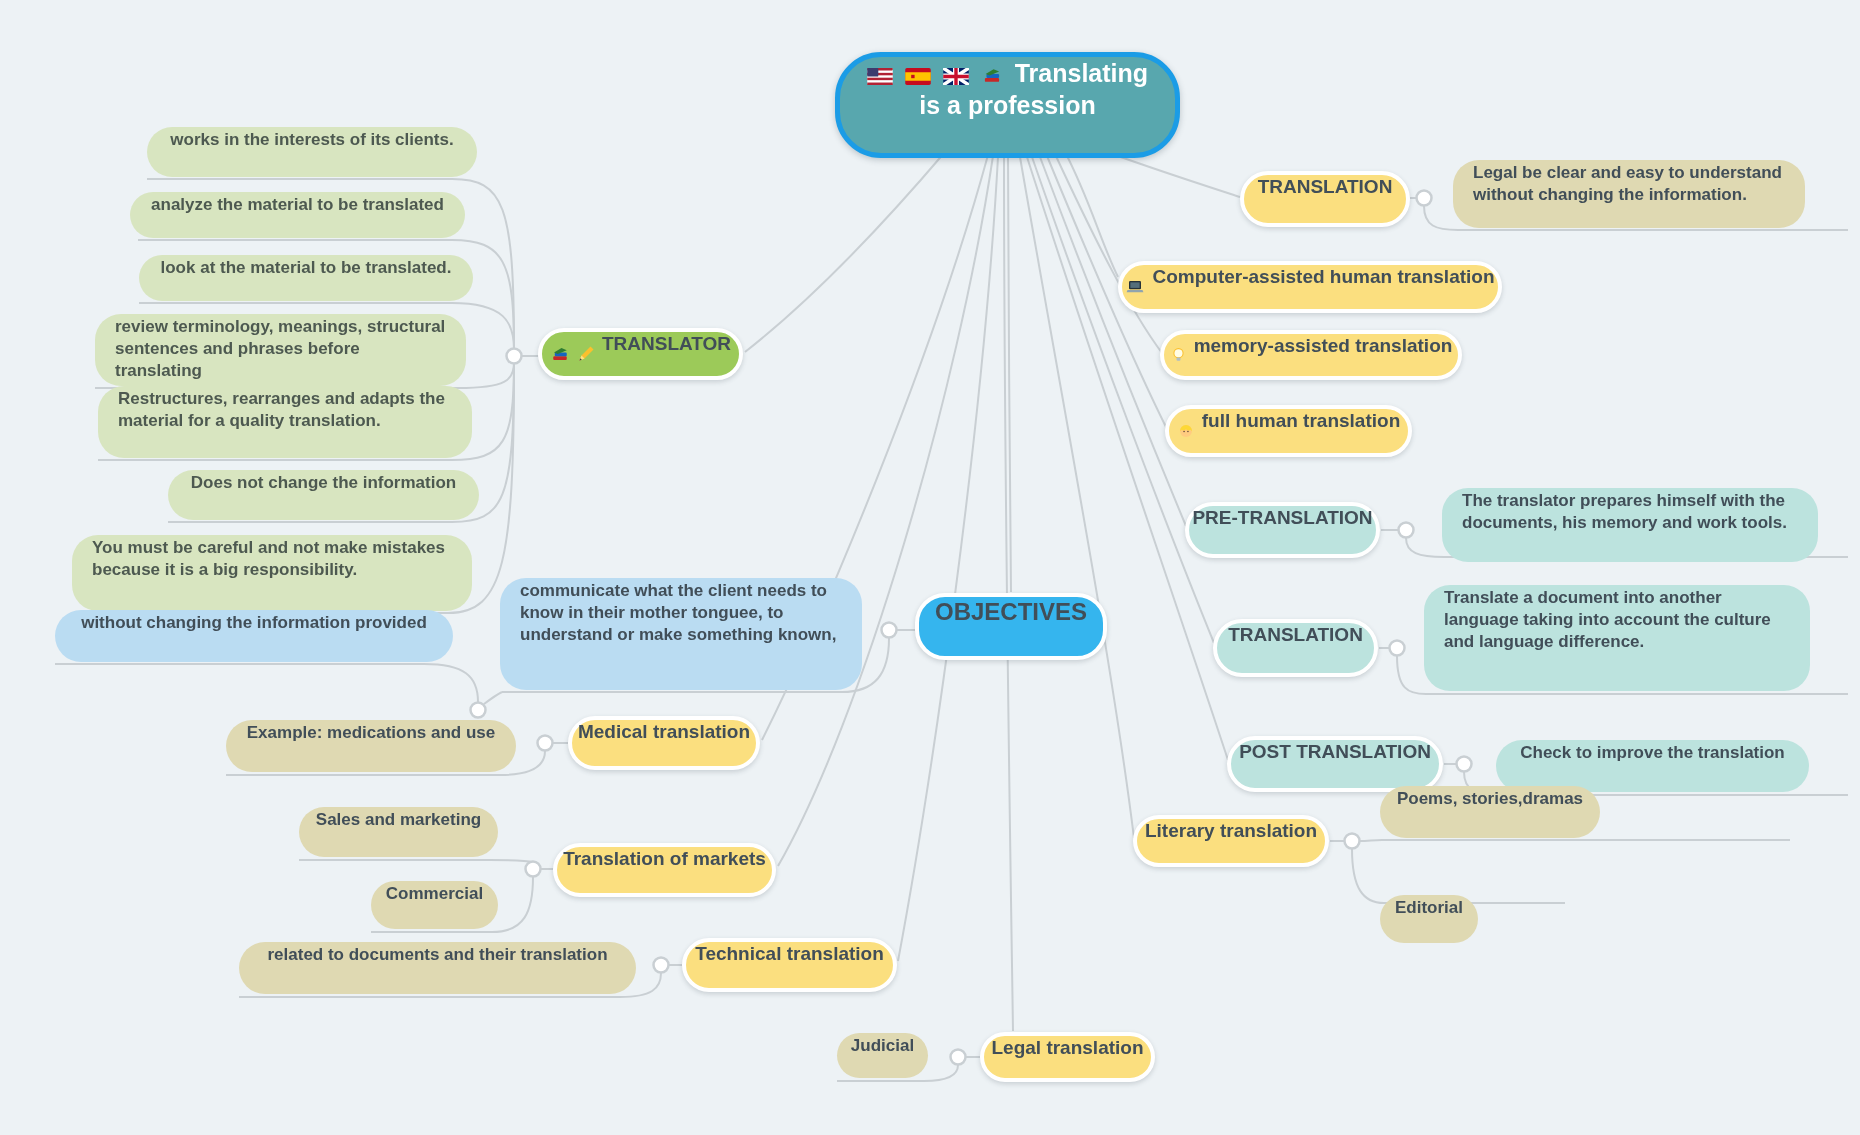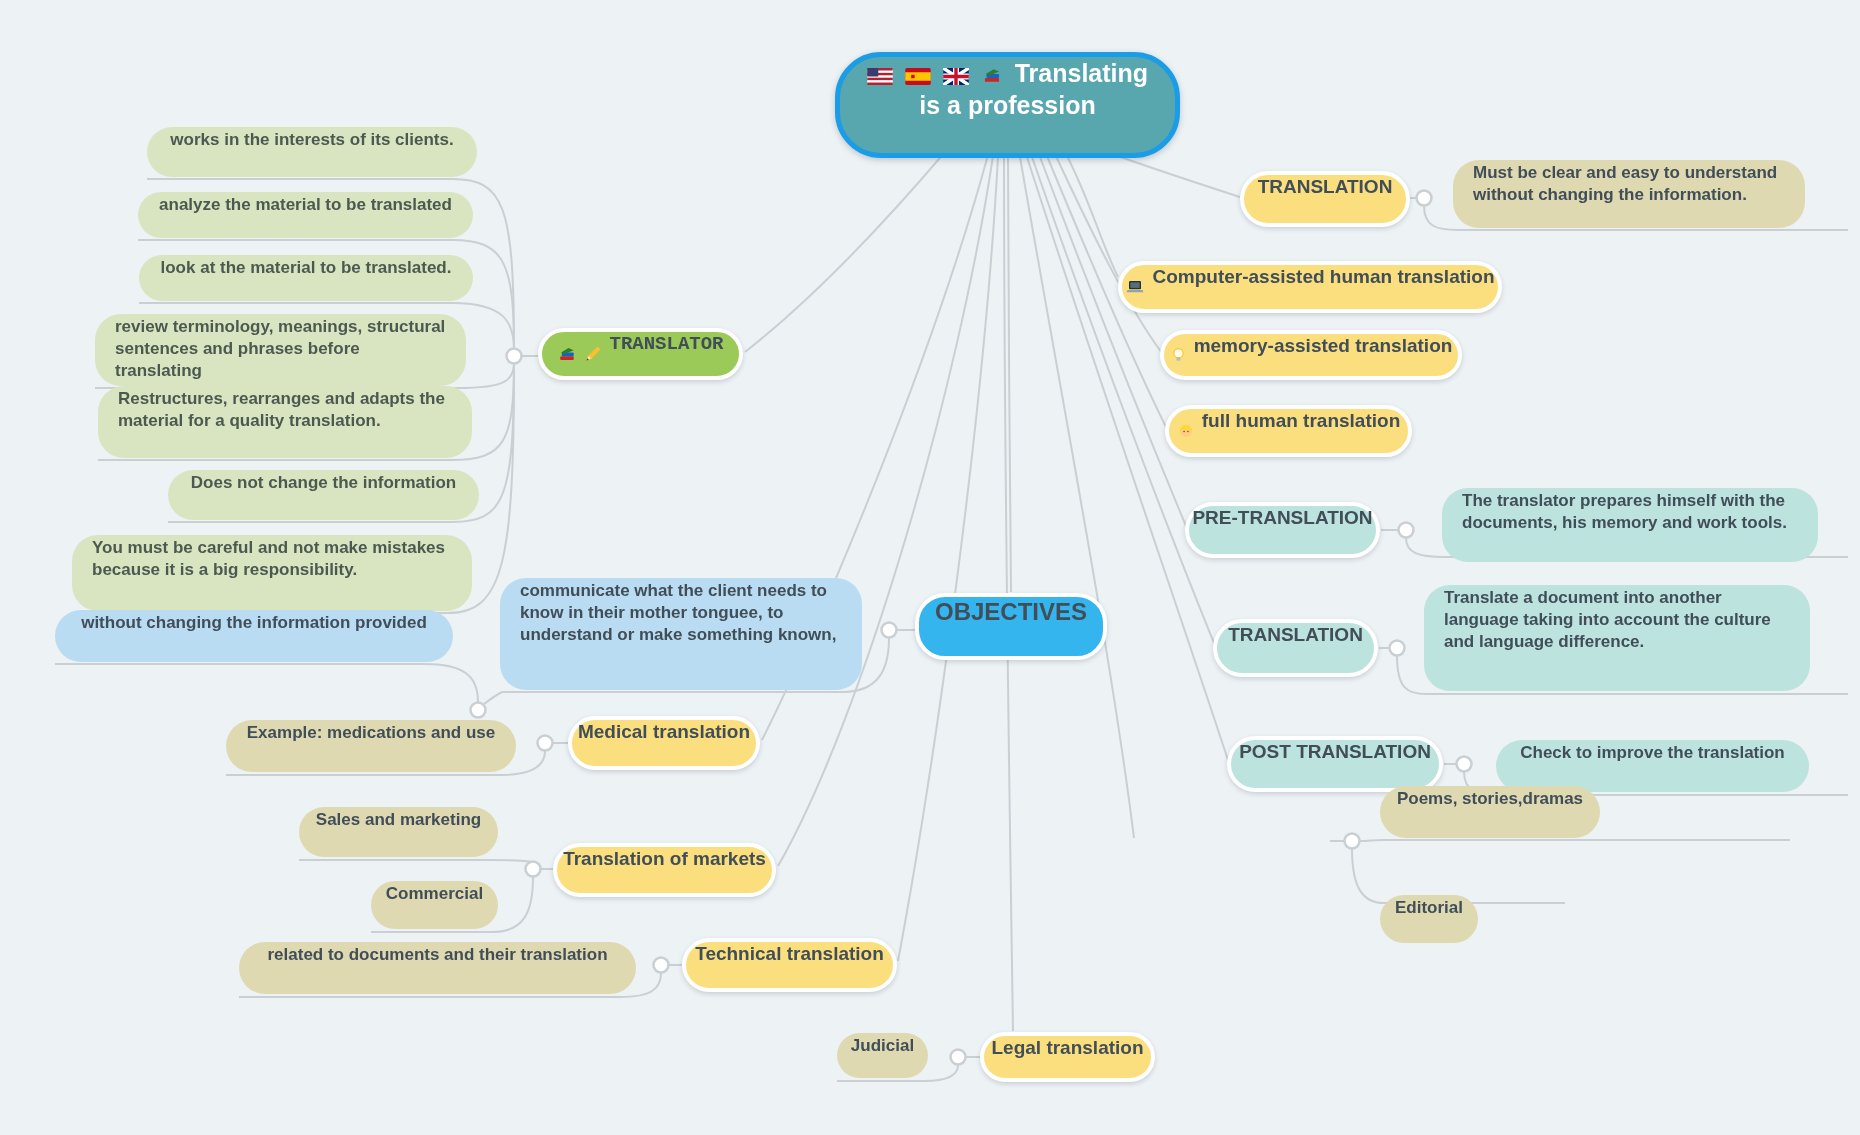--- a/index.html
+++ b/index.html
@@ -170,7 +170,7 @@
   <div class="node child fill-bluechild" style="left:55px;top:610px;width:398px;height:52px;">without changing the information provided</div>
 
   <div class="node topic fill-yellow" style="left:1240px;top:171px;width:170px;height:56px;">TRANSLATION</div>
-  <div class="node child fill-tan ml" style="left:1453px;top:160px;width:352px;height:68px;">Must be clear and easy to understand without changing the information.</div>
+  <div class="node child fill-tan ml" style="left:1453px;top:160px;width:352px;height:68px;">Legal be clear and easy to understand without changing the information.</div>
 
   <div class="node topic fill-yellow" style="left:1118px;top:261px;width:384px;height:52px;">
     <span class="ic">

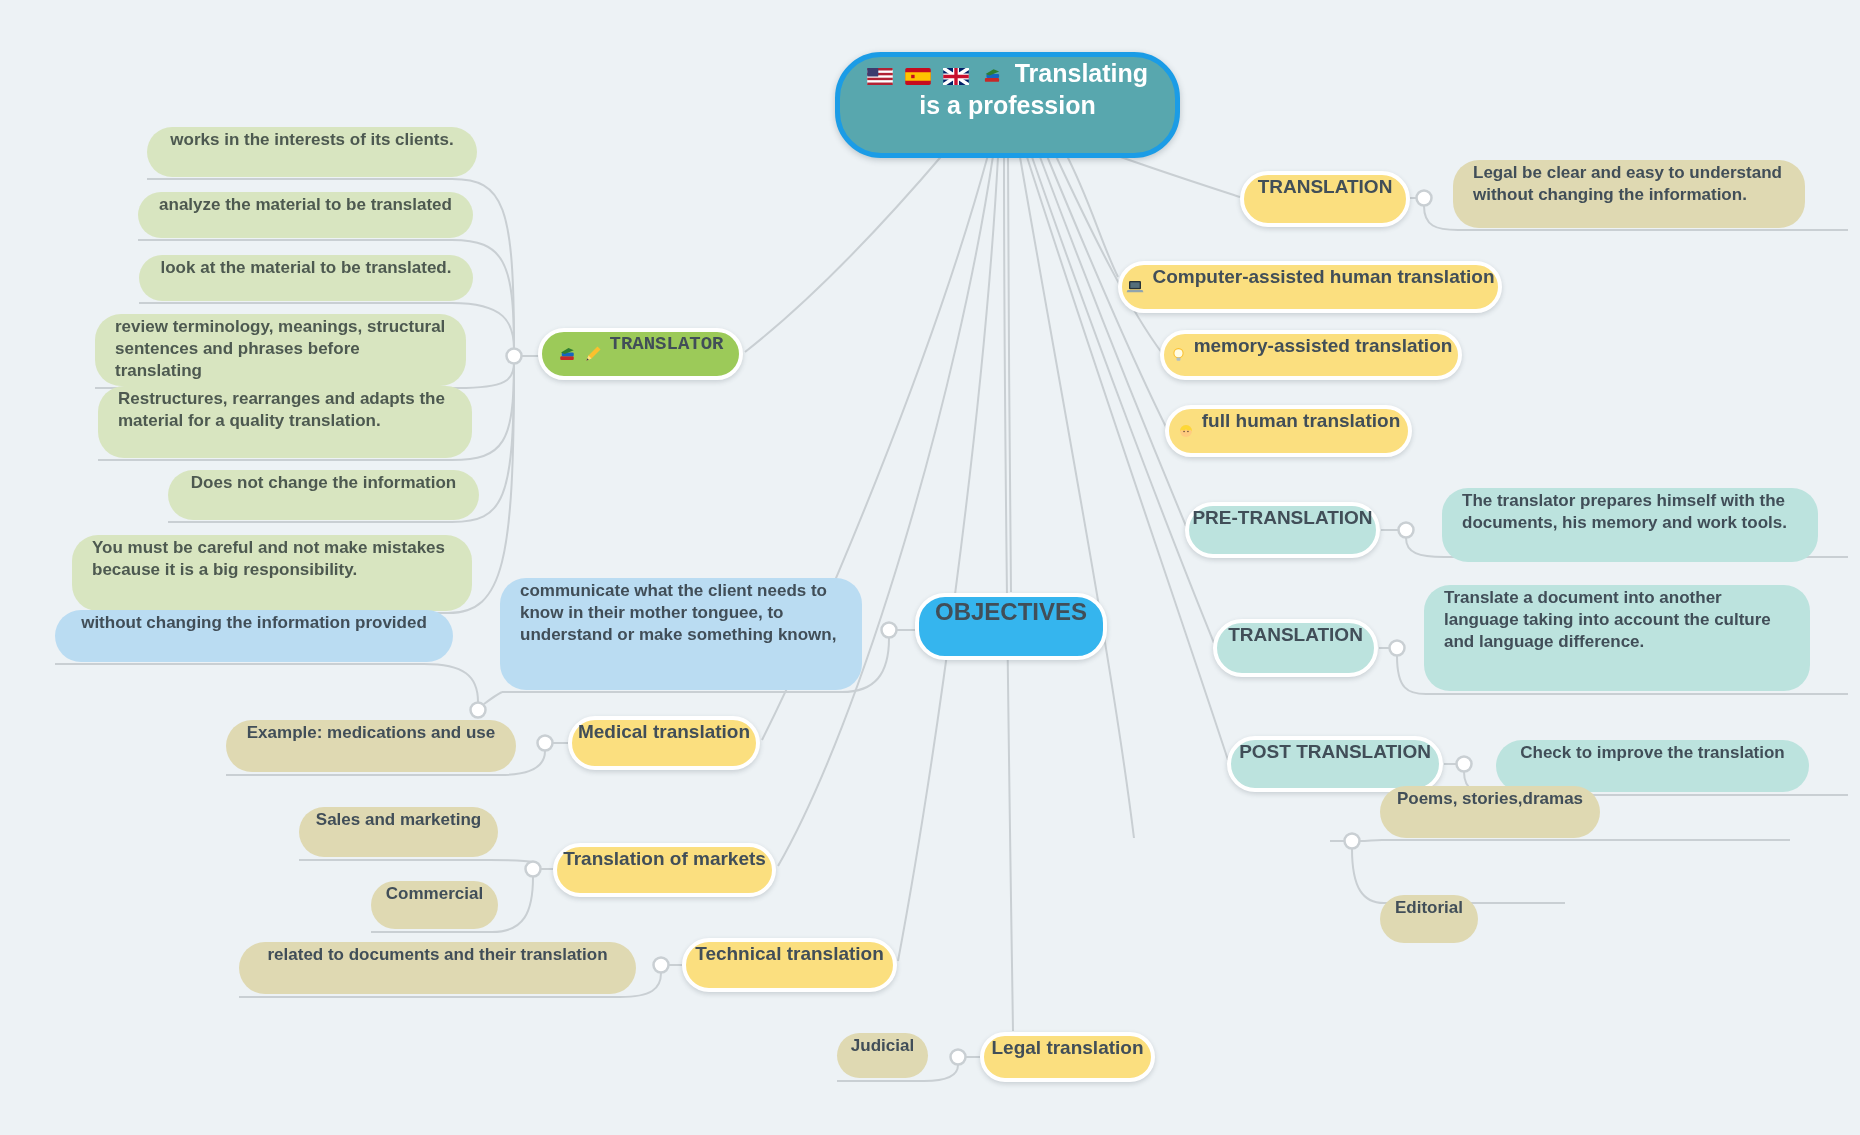--- a/index.html
+++ b/index.html
@@ -158,7 +158,7 @@
     <span>TRANSLATOR</span>
   </div>
   <div class="node child fill-greenchild" style="left:147px;top:127px;width:330px;height:50px;">works in the interests of its clients.</div>
-  <div class="node child fill-greenchild" style="left:138px;top:192px;width:335px;height:46px;">analyze the material to be translated</div>
+  <div class="node child fill-greenchild" style="left:130px;top:192px;width:335px;height:46px;">analyze the material to be translated</div>
   <div class="node child fill-greenchild" style="left:139px;top:255px;width:334px;height:46px;">look at the material to be translated.</div>
   <div class="node child fill-greenchild ml" style="left:95px;top:314px;width:371px;height:72px;">review terminology, meanings, structural sentences and phrases before translating</div>
   <div class="node child fill-greenchild ml" style="left:98px;top:386px;width:374px;height:72px;">Restructures, rearranges and adapts the material for a quality translation.</div>

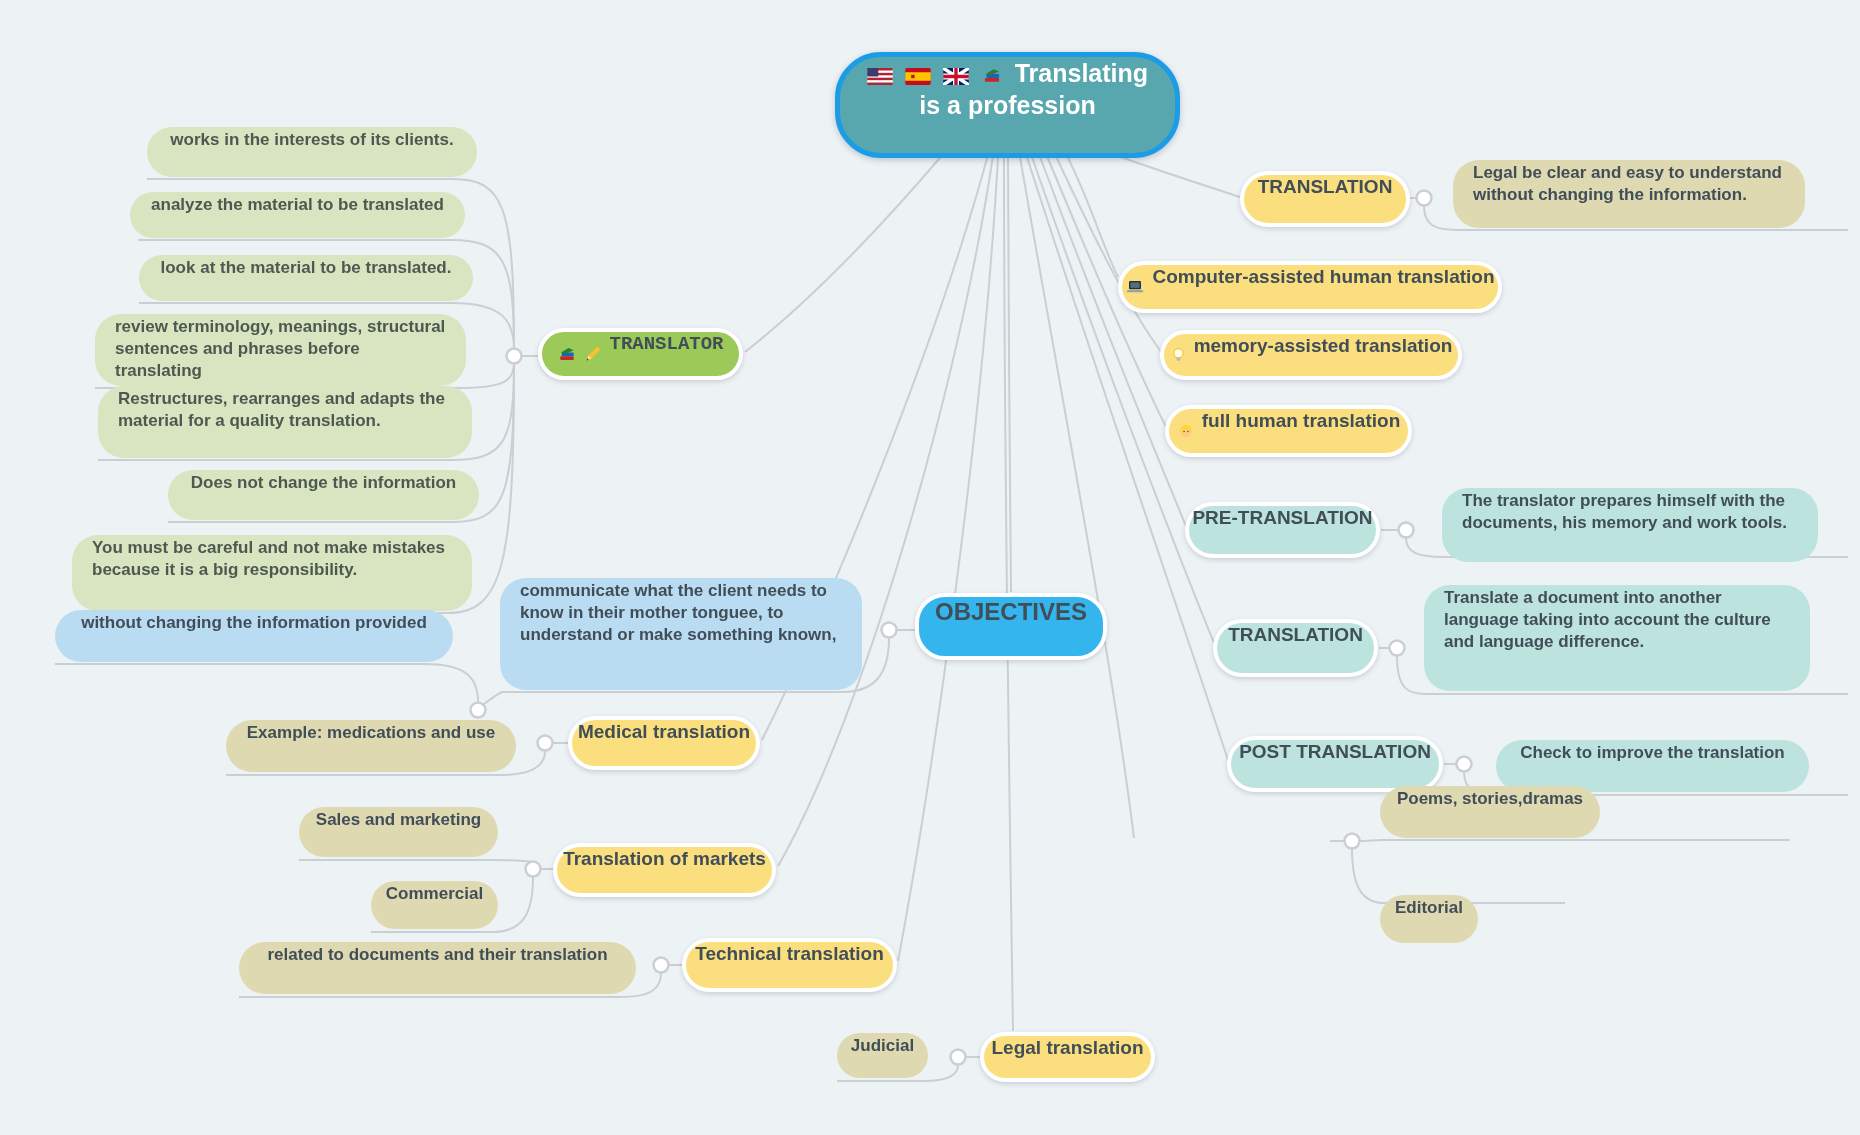--- a/index.html
+++ b/index.html
@@ -18,7 +18,7 @@
   .root{background:var(--root-fill,#58a7ae);border:5px solid var(--root-border,#1b9ce6);
         border-radius:46px;color:var(--root-text,#fff);font-size:25px;text-align:center;
         box-shadow:0 2px 6px rgba(40,60,70,.25);}
-  .fill-green{background:var(--green,#9cca59);font-family:Liberation Mono, monospace;}
+  .fill-green{background:var(--green,#9cca59);}
   .fill-greenchild{background:var(--green-child,#d8e5c0);color:var(--text-green,#4d5950);}
   .fill-blue{background:var(--blue,#35b5ee);font-size:24px;}
   .fill-bluechild{background:var(--blue-child,#badcf2);}

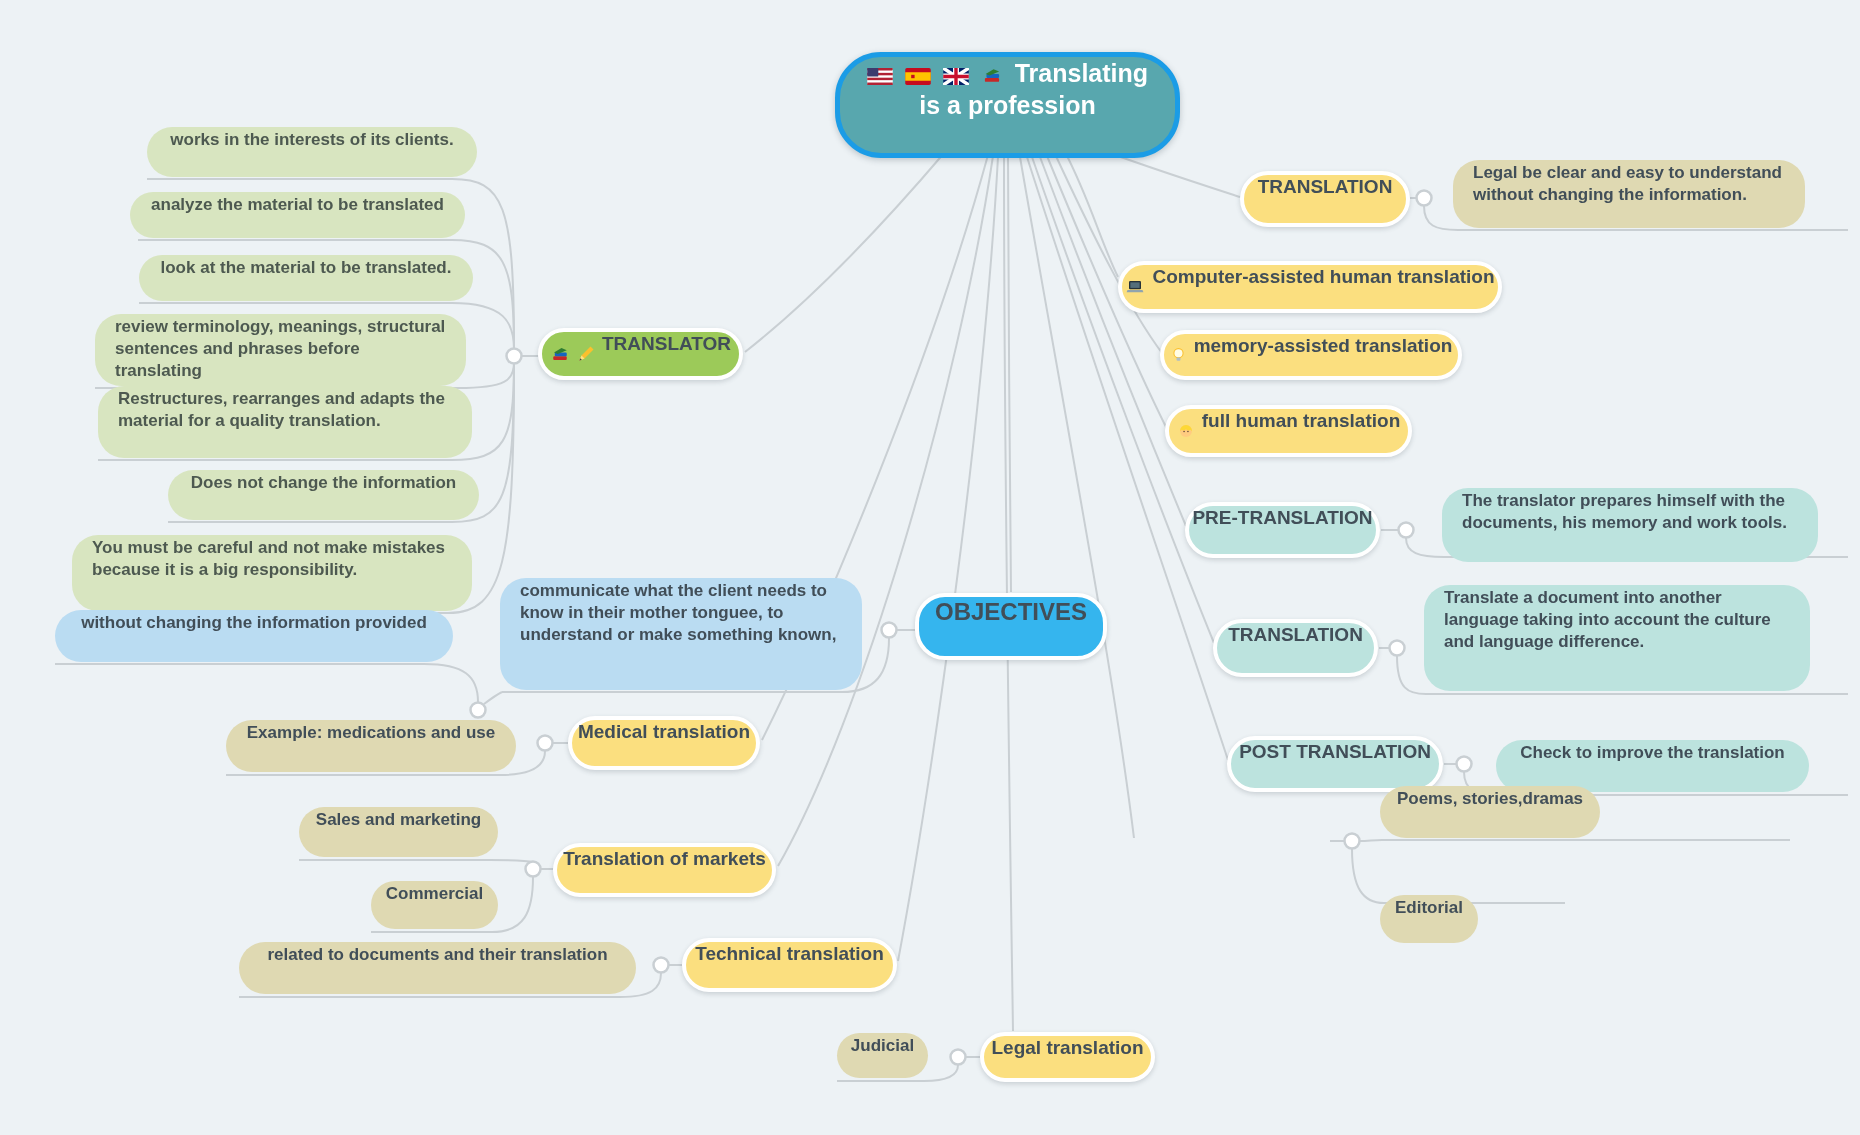--- a/index.html
+++ b/index.html
@@ -212,6 +212,7 @@
   <div class="node topic fill-teal" style="left:1227px;top:736px;width:216px;height:56px;">POST TRANSLATION</div>
   <div class="node child fill-teal" style="left:1496px;top:740px;width:313px;height:52px;">Check to improve the translation</div>
 
+  <div class="node topic fill-yellow" style="left:1133px;top:815px;width:196px;height:52px;">Literary translation</div>
   <div class="node child fill-tan" style="left:1380px;top:786px;width:220px;height:52px;">Poems, stories,dramas</div>
   <div class="node child fill-tan" style="left:1380px;top:852px;width:98px;height:48px;margin-top:43px;">Editorial</div>
 

